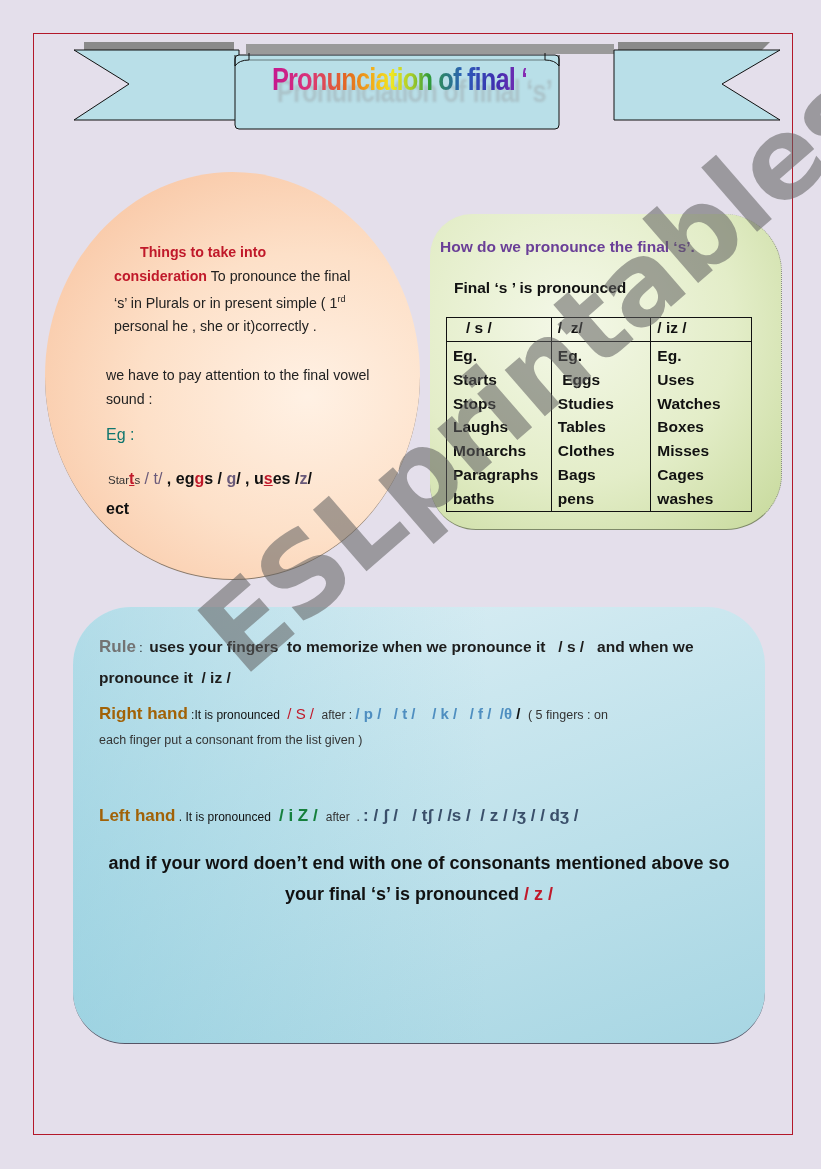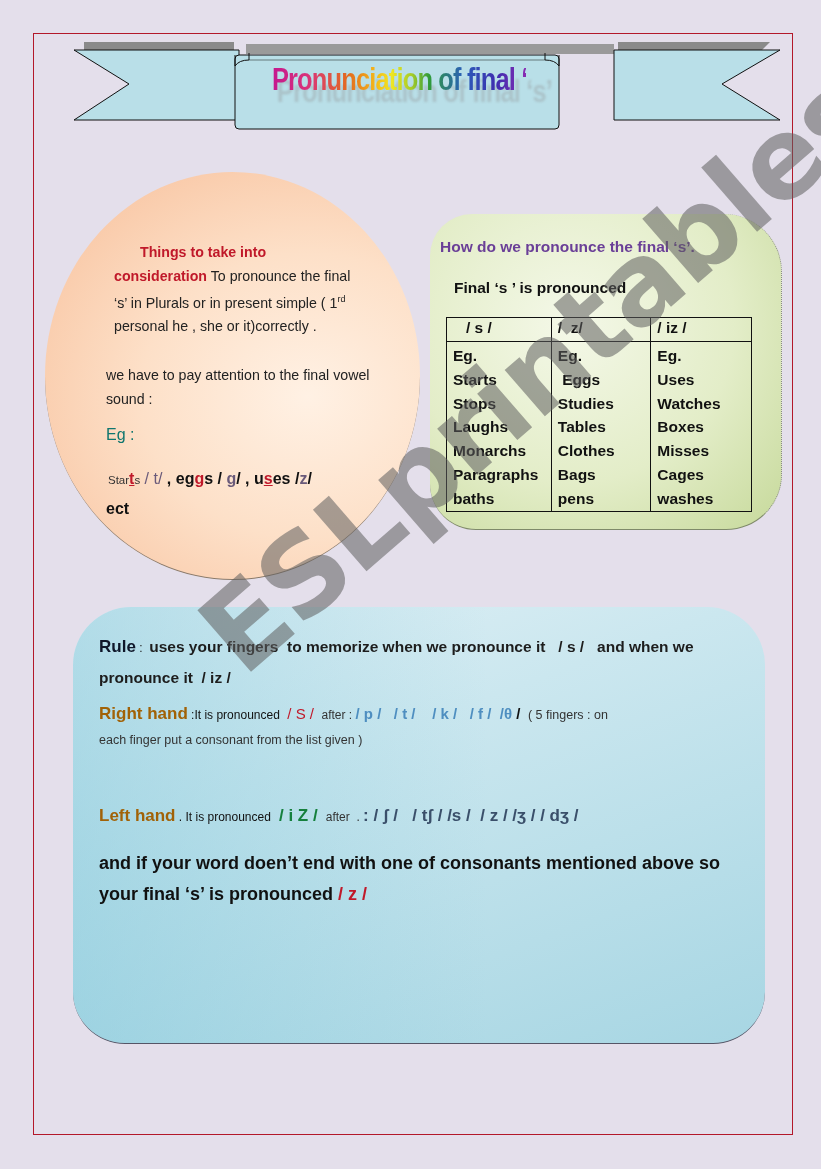--- a/index.html
+++ b/index.html
@@ -82,7 +82,7 @@
     background:linear-gradient(90deg, rgba(120,195,215,.45) 0%, rgba(255,255,255,0) 60%);
   }
   .rule-line { position:absolute; left:99px; top:632px; width:650px; font-family:"Liberation Sans", sans-serif; font-weight:bold; font-size:15.5px; color:#1d1d1d; line-height:29px; }
-  .rule-line .lbl { color:#0f172a; font-size:17px; }
+  .rule-line .lbl { color:#737373; font-size:17px; }
   .rule-line .colon { font-weight:normal; font-size:12px; }
   .right-line { position:absolute; left:99px; top:704px; width:660px; font-family:"Liberation Sans", sans-serif; color:#222; white-space:nowrap; }
   .lbl-orange { color:#a16207; font-weight:bold; font-size:17px; }

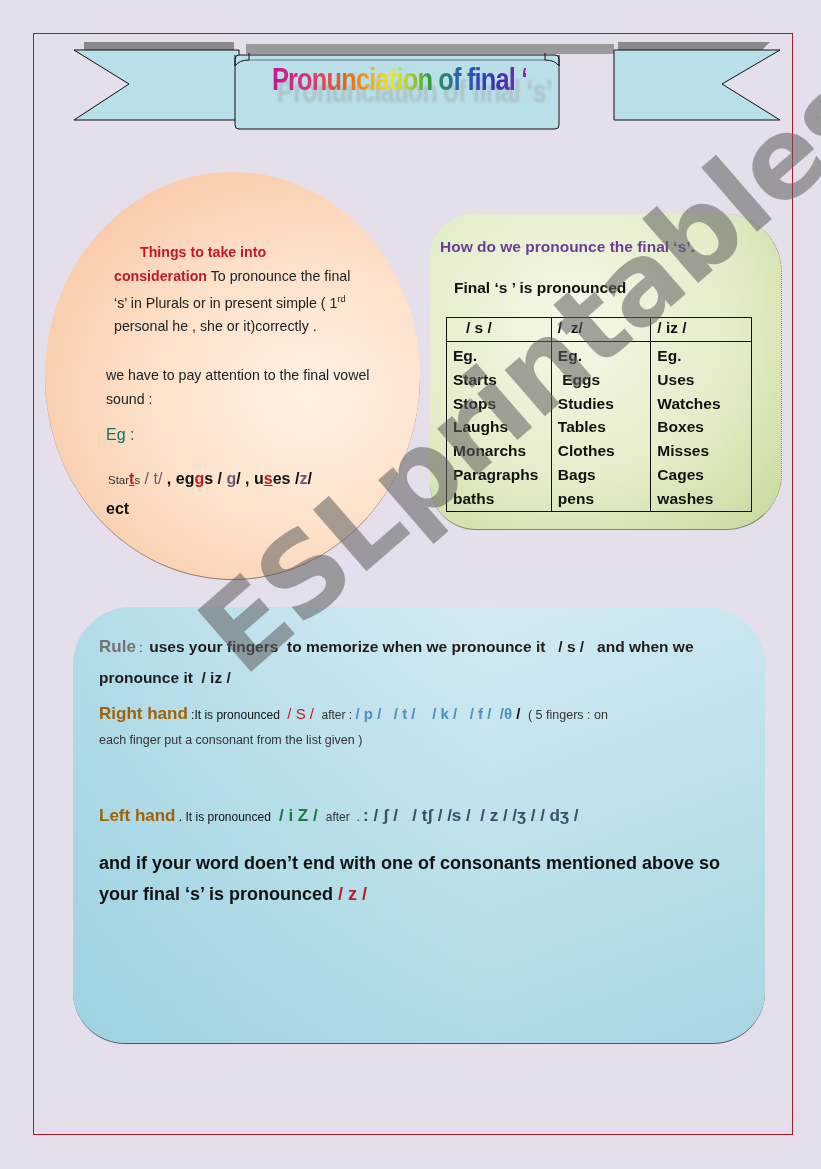--- a/index.html
+++ b/index.html
@@ -94,7 +94,7 @@
   .left-line { position:absolute; left:99px; top:806px; white-space:nowrap; font-family:"Liberation Sans", sans-serif; color:#222; }
   .ph-red-big { color:#15803d; font-weight:bold; font-size:17px; }
   .ph-navy { color:#3a4f6a; font-weight:bold; font-size:17px; }
-  .conclusion { position:absolute; left:99px; top:848px; width:640px; font-family:"Liberation Sans", sans-serif; font-weight:bold; font-size:18px; color:#111; line-height:31px; }
+  .conclusion { position:absolute; left:99px; top:848px; width:640px; font-family:"Liberation Sans", sans-serif; font-weight:bold; font-size:18px; color:#111; line-height:31px;text-align:center; }
   .conclusion .ph-red { font-size:18px; color:#c0192a; }
 
   

